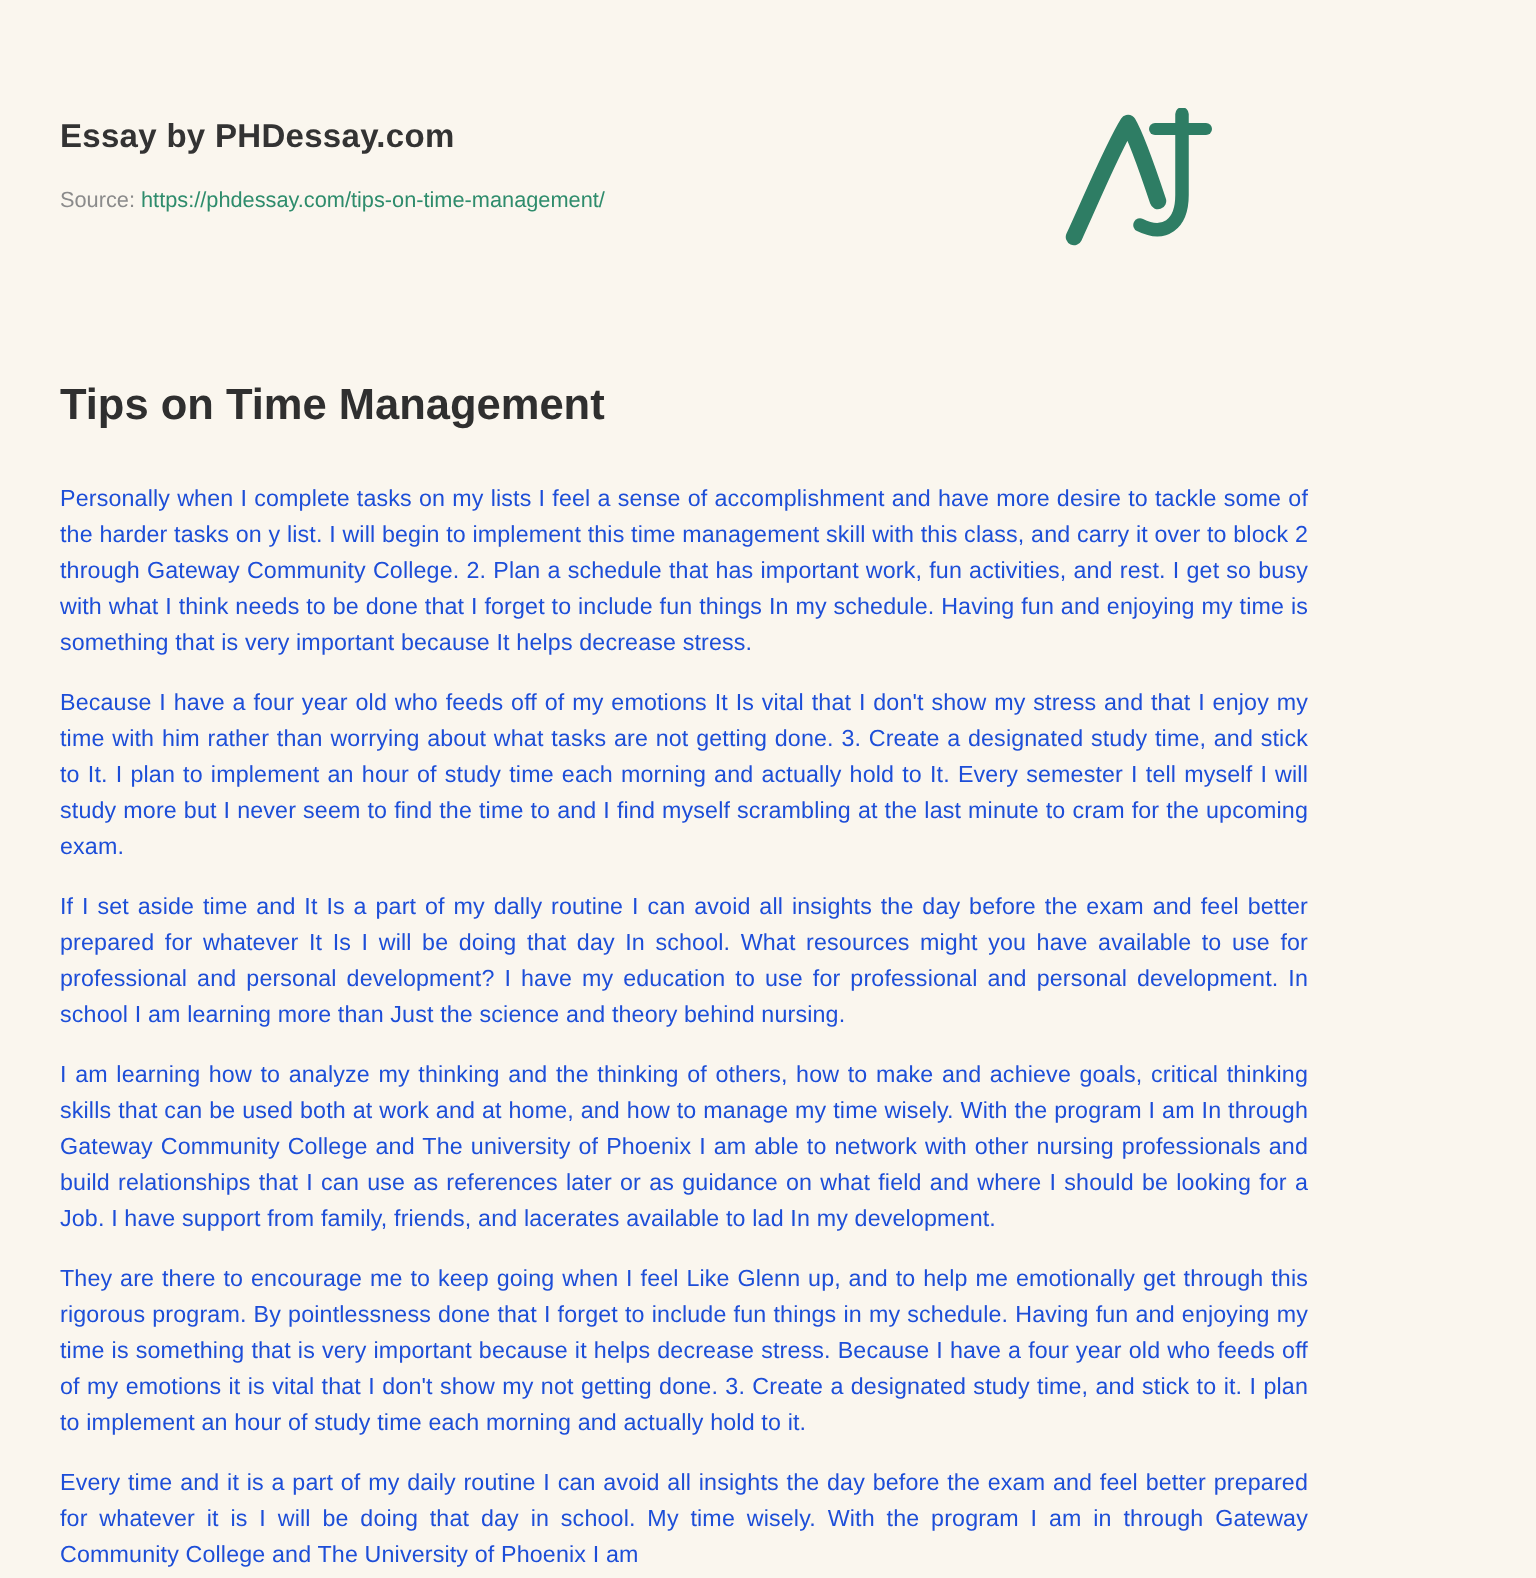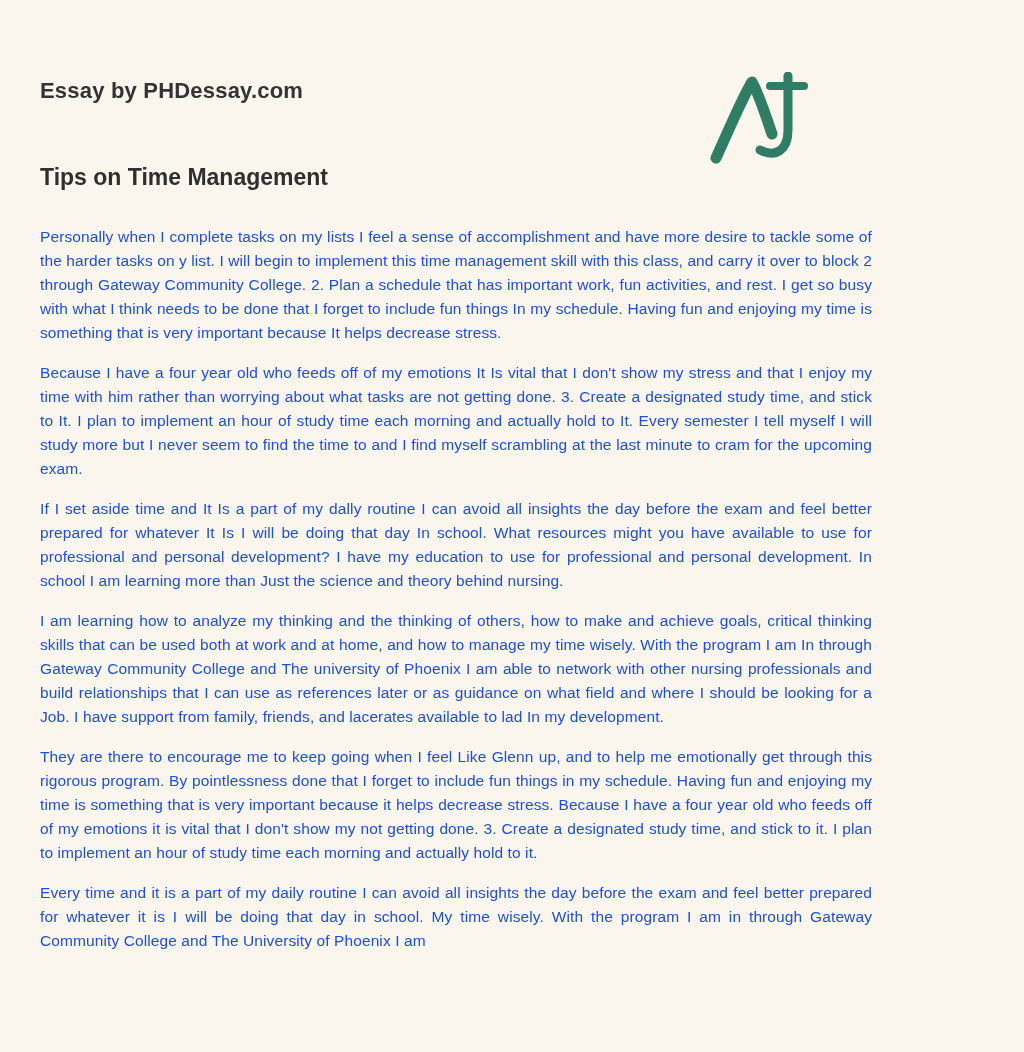--- a/index.html
+++ b/index.html
@@ -84,6 +84,10 @@
 
     <div class="site-title">Essay by PHDessay.com</div>
 
+    <div class="source-line">
+      <span>Source:</span>
+      <a href="#">https://phdessay.com/tips-on-time-management/</a>
+    </div>
 
     <h1 class="essay-title">Tips on Time Management</h1>
 

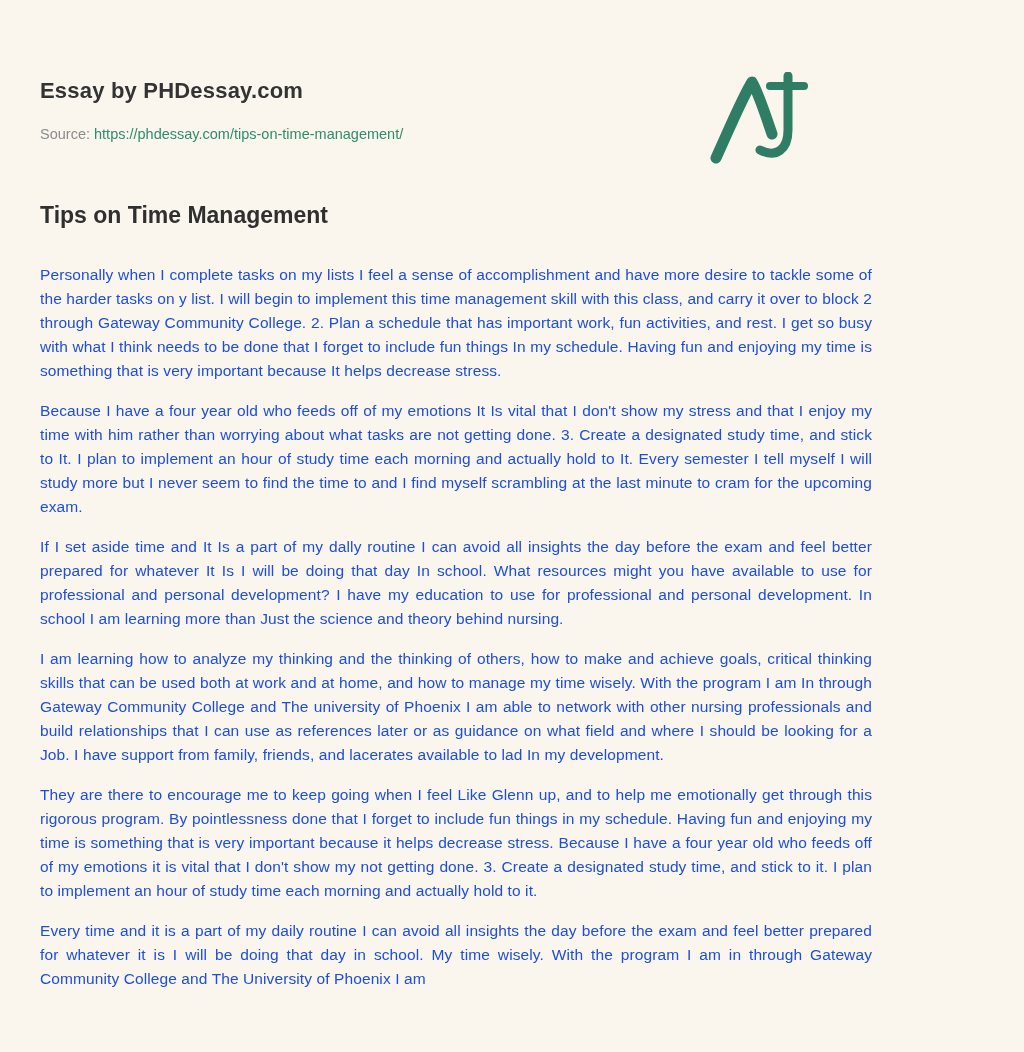--- a/index.html
+++ b/index.html
@@ -43,8 +43,8 @@
     height: 92px;
   }
   .essay-title {
-    margin-top: 60px;
-    font-size: 23px;
+    margin-top: 112px;
+    font-size: 29px;
     font-weight: 600;
     color: #2f2f2f;
   }

